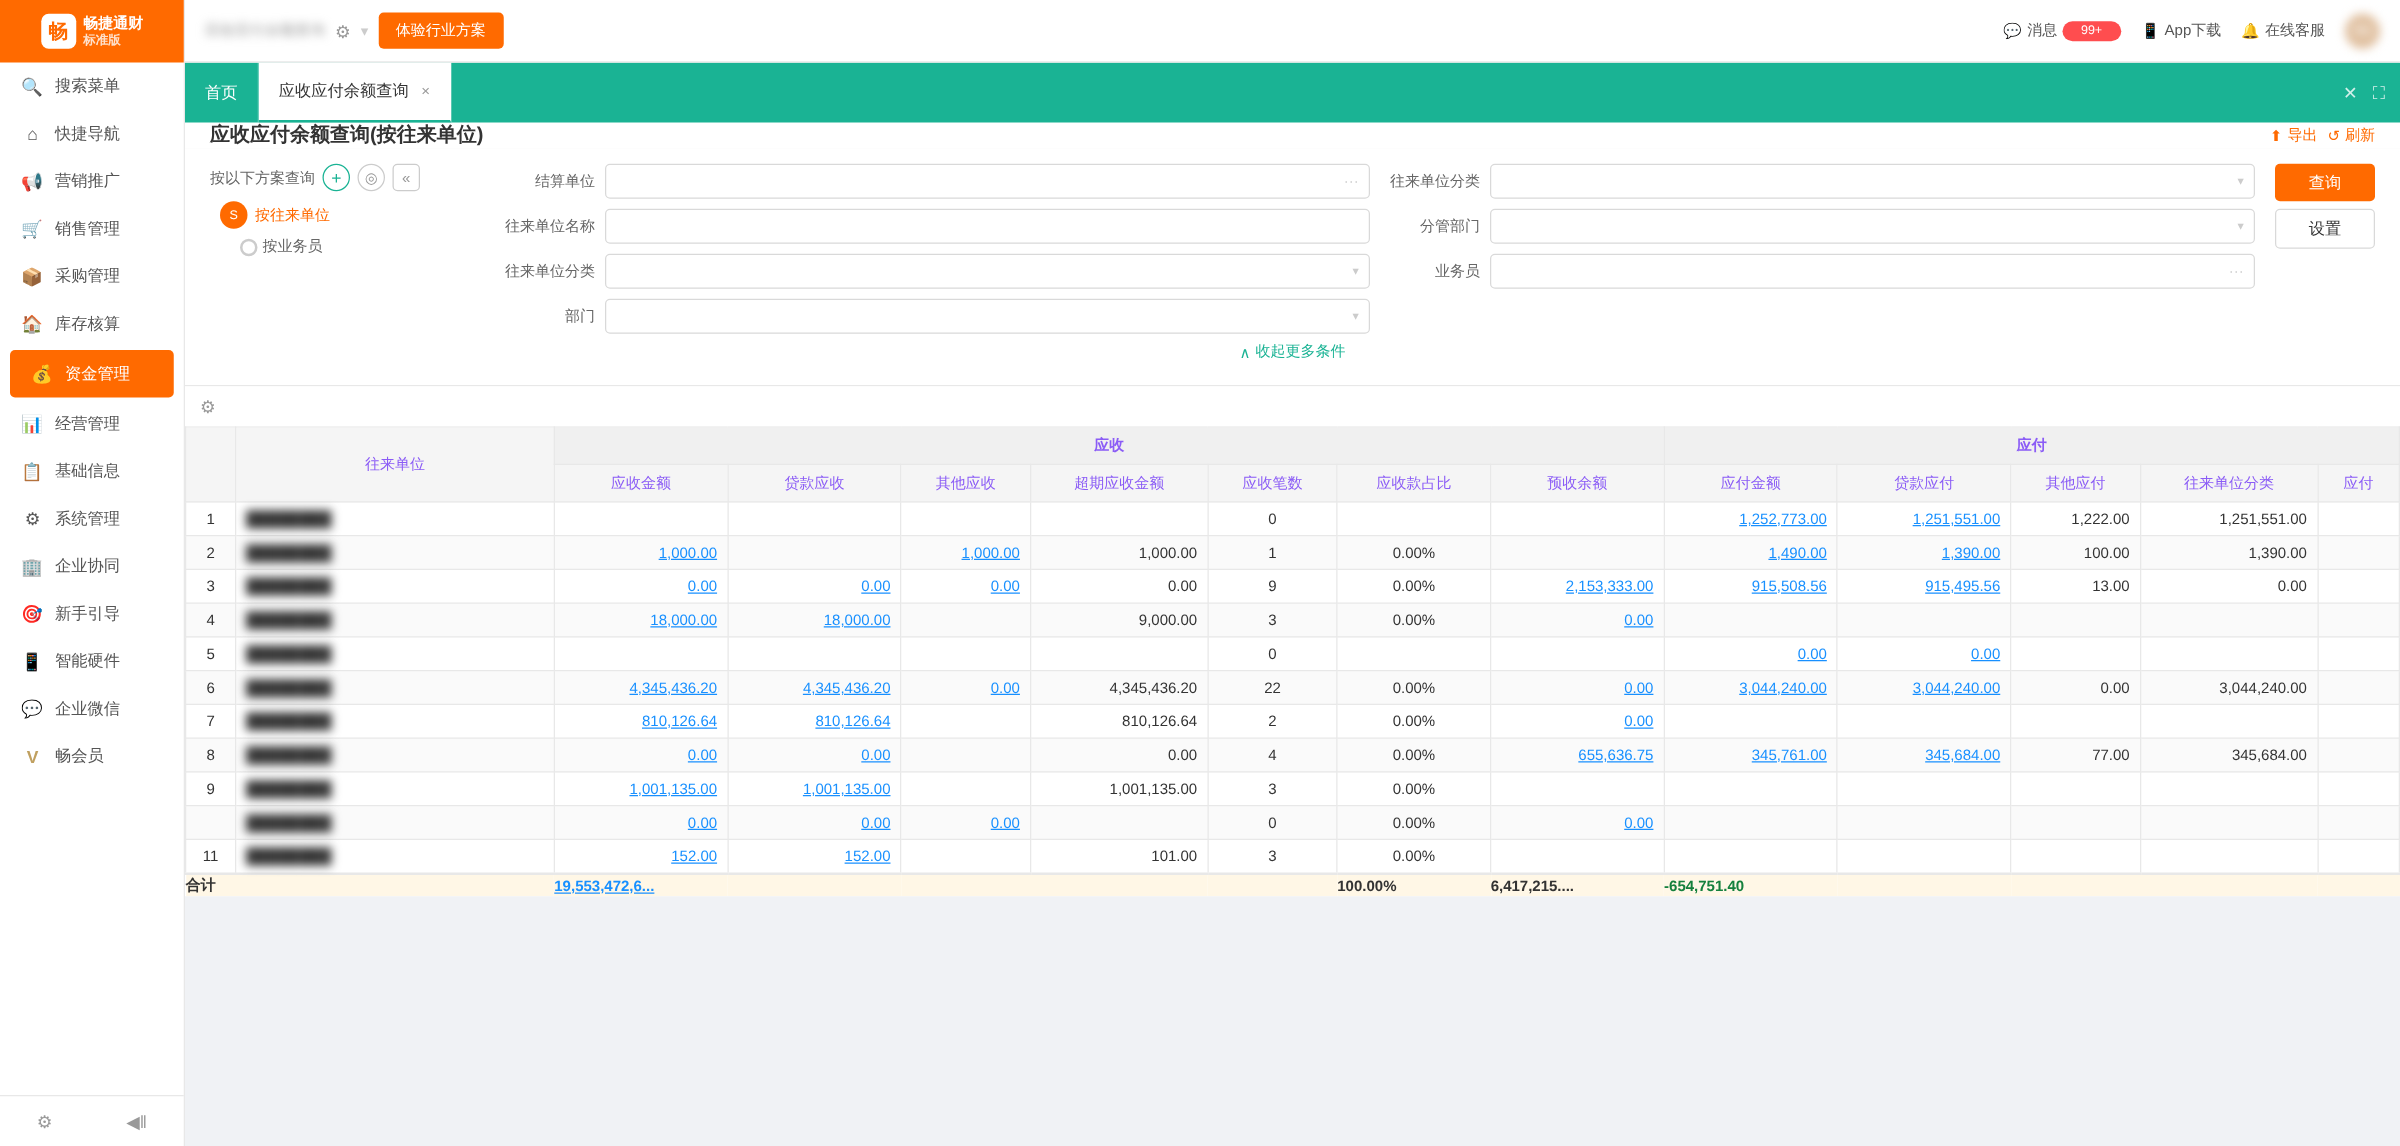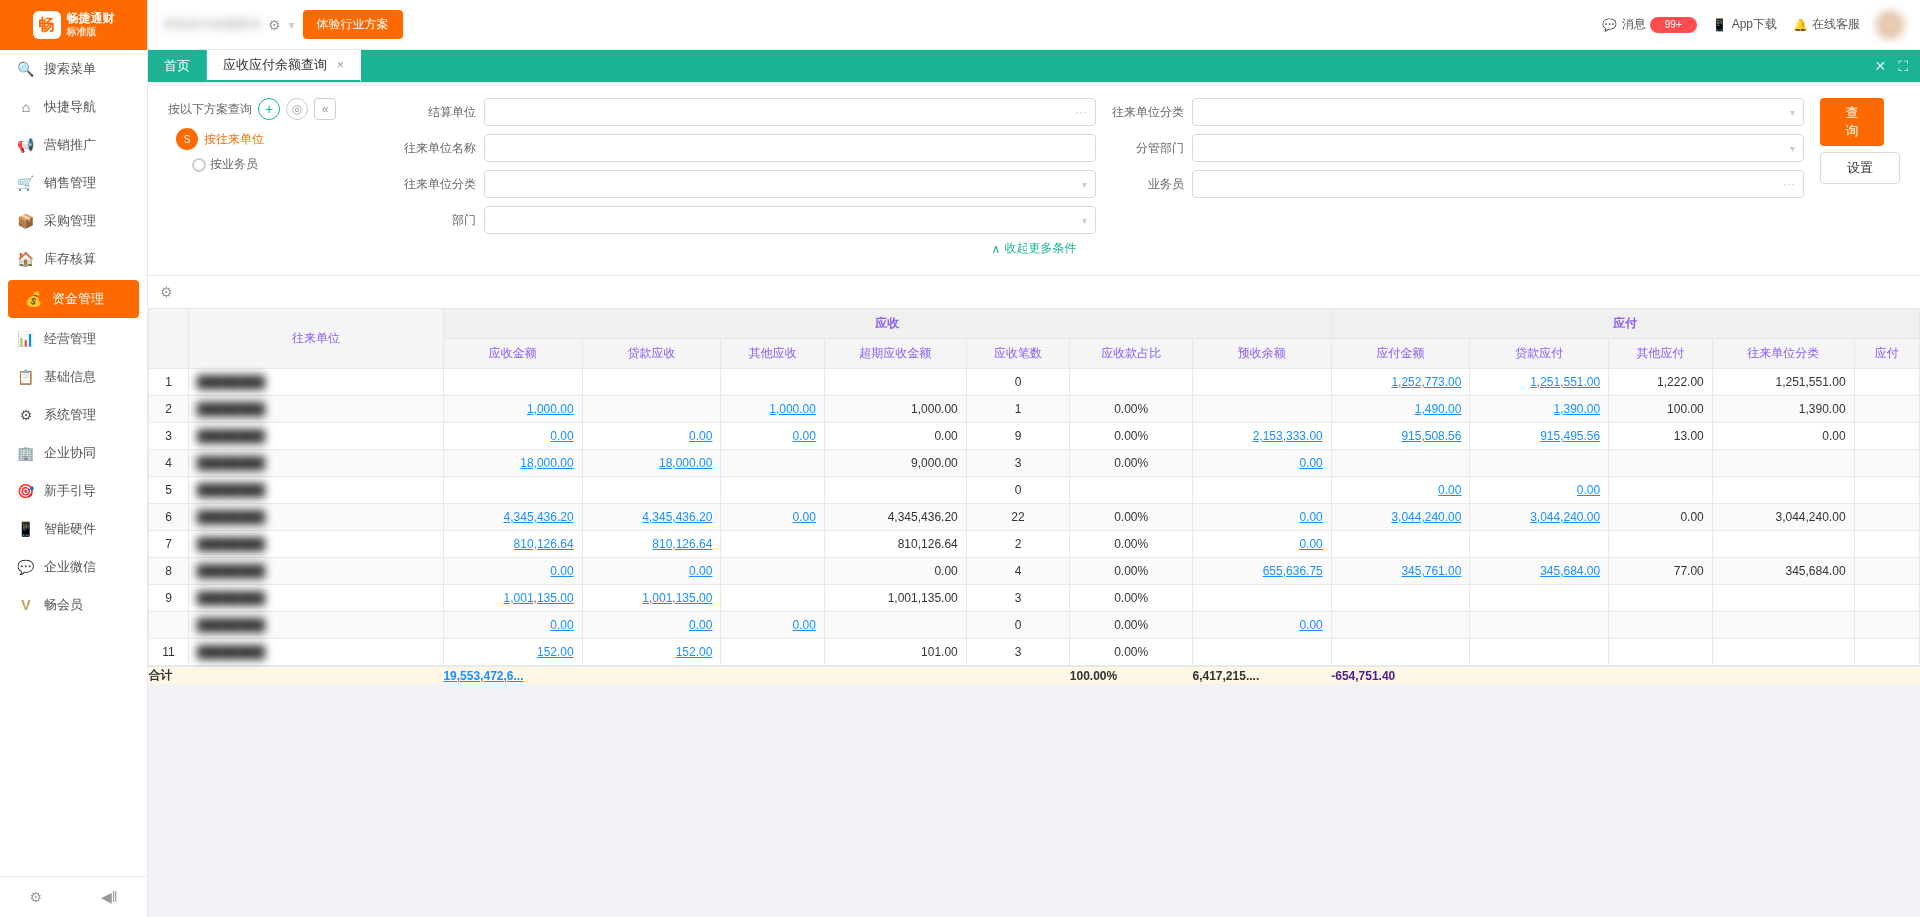--- a/index.html
+++ b/index.html
@@ -58,7 +58,7 @@
 
     
     .tabbar {
-      position: fixed; left: 148px; top: 50px; right: 0; height: 32px;
+      position: fixed; left: 148px; top: 50px; right: 0; height: 48px;
       background: #1ab394; display: flex; align-items: stretch; z-index: 98;
     }
     .tab-item {

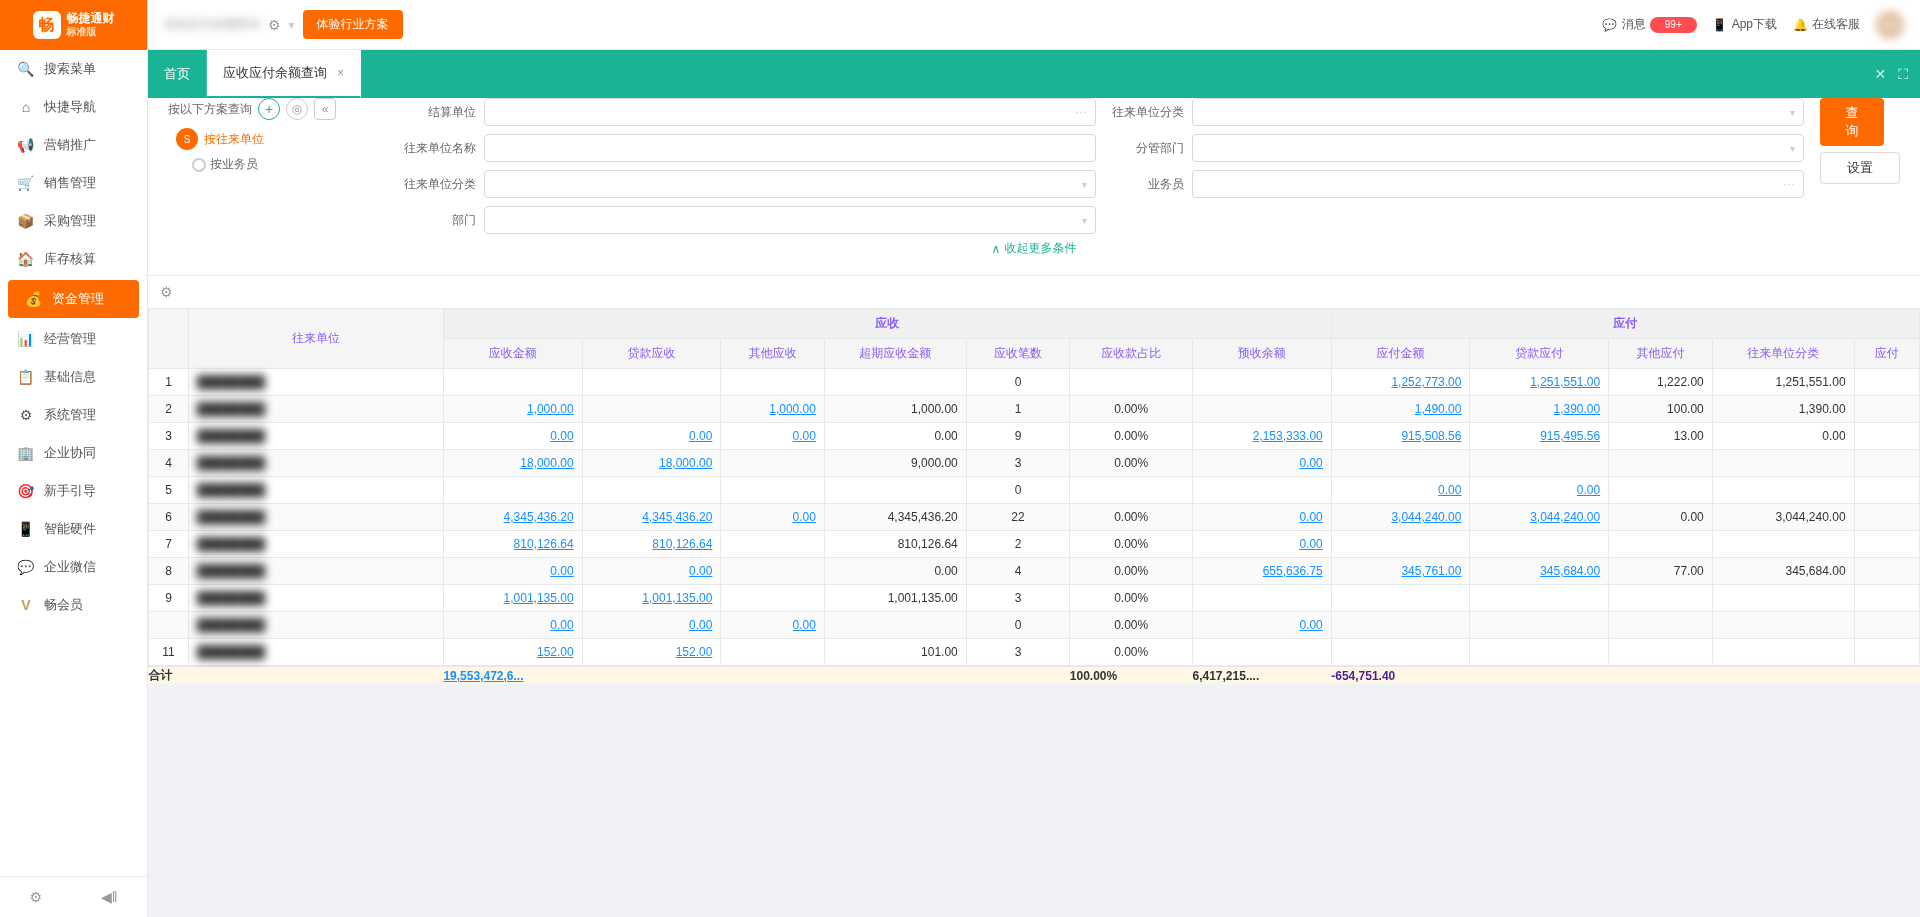--- a/index.html
+++ b/index.html
@@ -298,6 +298,19 @@
 
 <div class="main-content">
 
+  <div class="page-header">
+    <h2 class="page-title">应收应付余额查询(按往来单位)</h2>
+    <div class="page-actions">
+      <div class="page-action-btn">
+        <span>⬆</span>
+        <span>导出</span>
+      </div>
+      <div class="page-action-btn">
+        <span>↺</span>
+        <span>刷新</span>
+      </div>
+    </div>
+  </div>
 
   <div class="filter-area">
     <div style="display:flex; gap:16px; position:relative;">

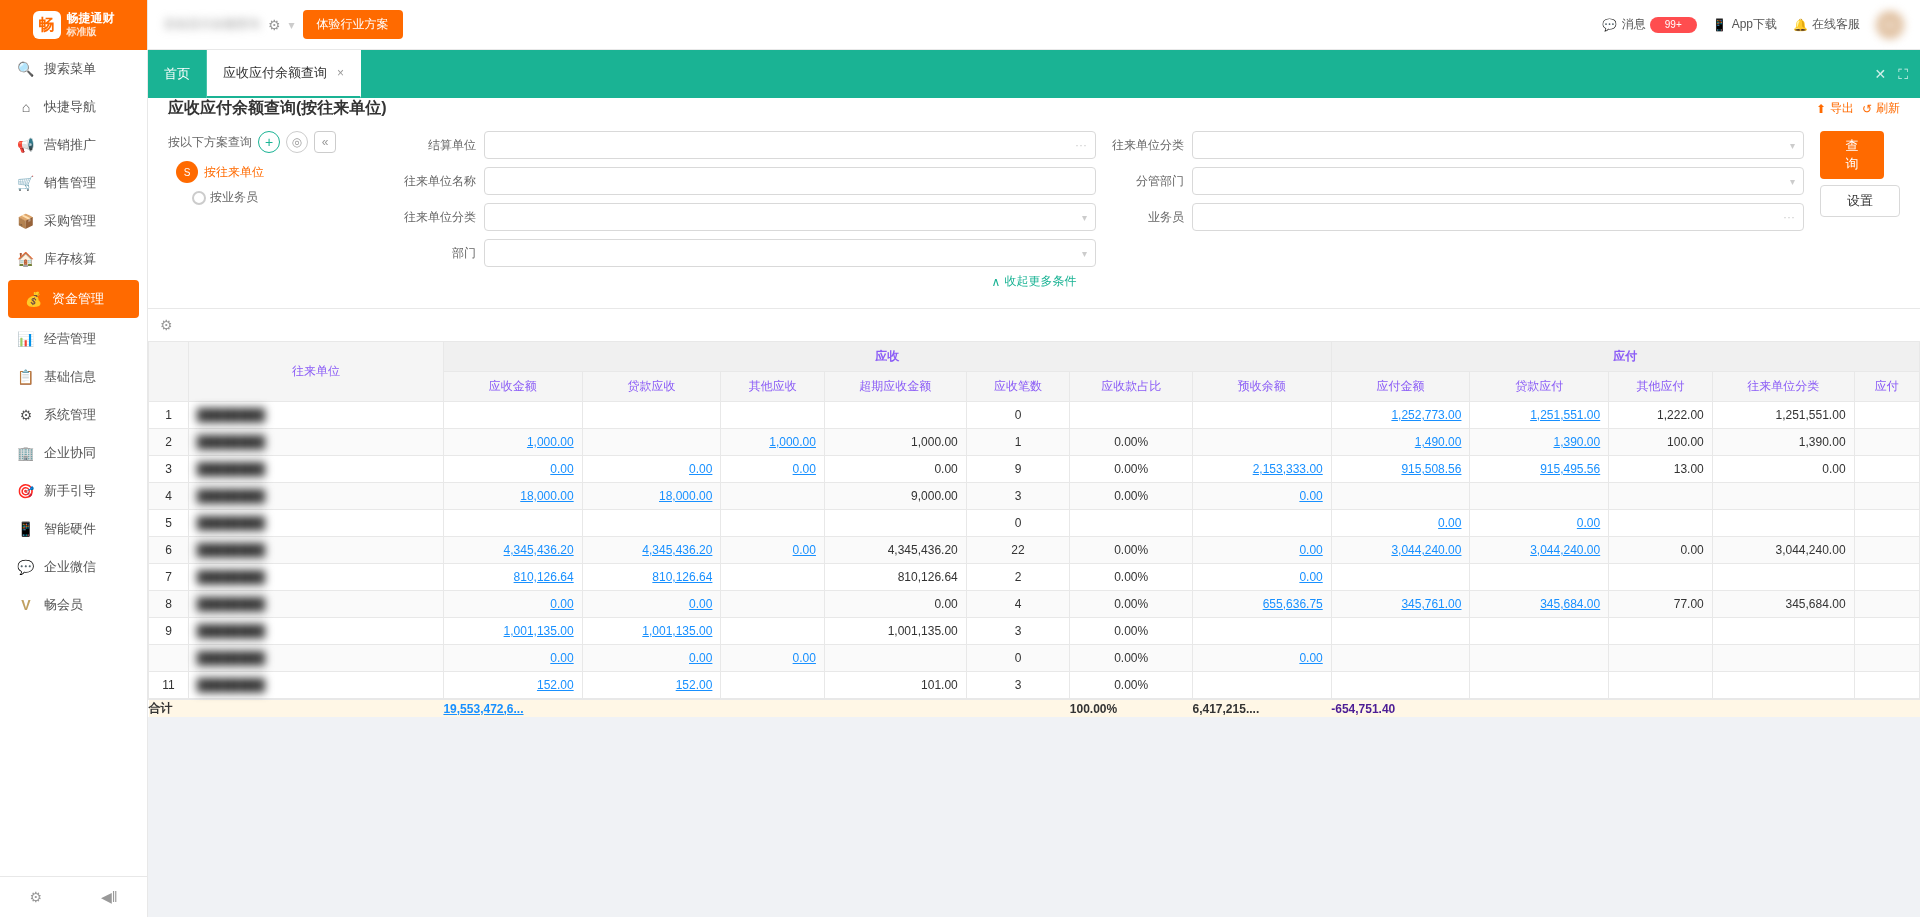--- a/index.html
+++ b/index.html
@@ -136,7 +136,7 @@
     
     .query-btn {
       background: #ff6a00; color: #fff; border: none; border-radius: 4px;
-      padding: 6px 20px; font-size: 13px; cursor: pointer; width: 64px;
+      padding: 6px 20px; font-size: 13px; cursor: pointer; width: 80px;
     }
     .set-btn {
       background: #fff; color: #333; border: 1px solid #d9d9d9; border-radius: 4px;

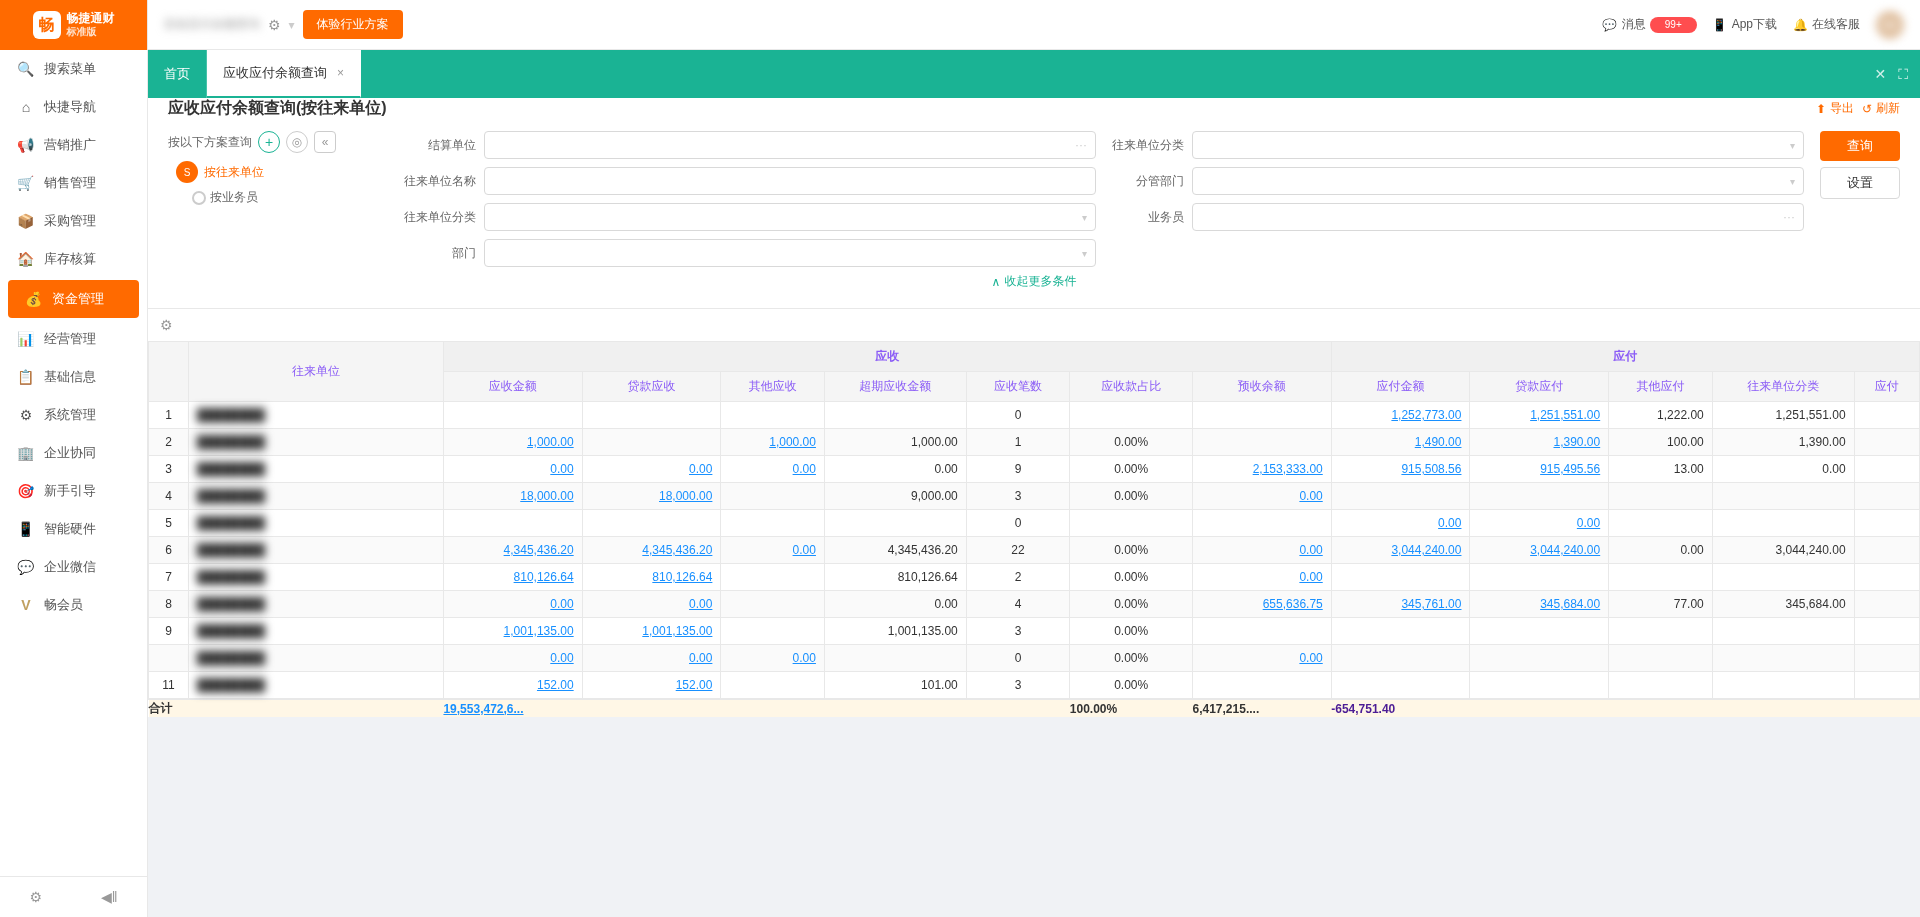--- a/index.html
+++ b/index.html
@@ -610,7 +610,7 @@
             <td></td>
             <td>100.00%</td>
             <td>6,417,215....</td>
-            <td style="color:#4c1d95;">-654,751.40</td>
+            <td style="color:#15803d;">-654,751.40</td>
             <td></td>
             <td></td>
             <td></td>

